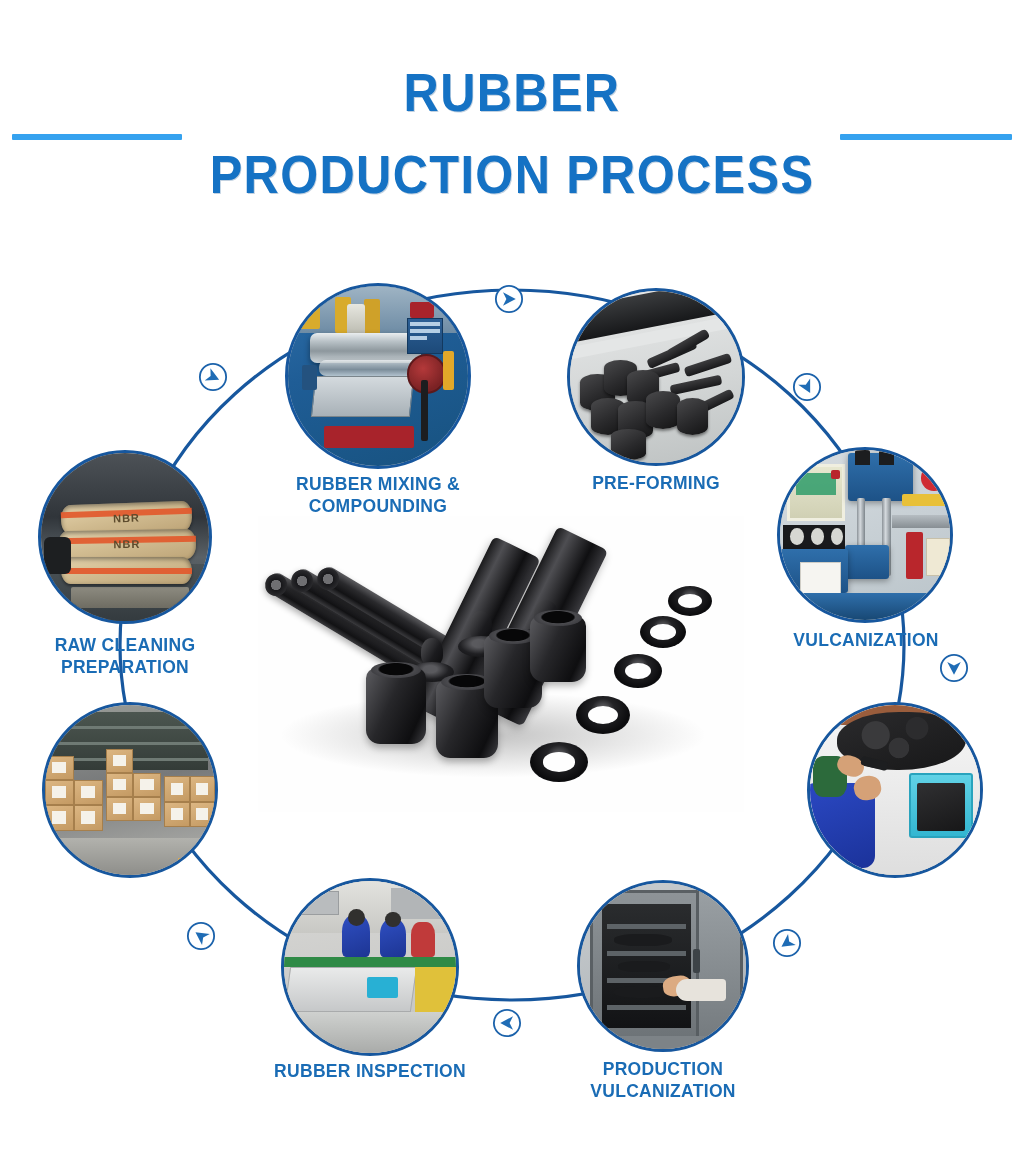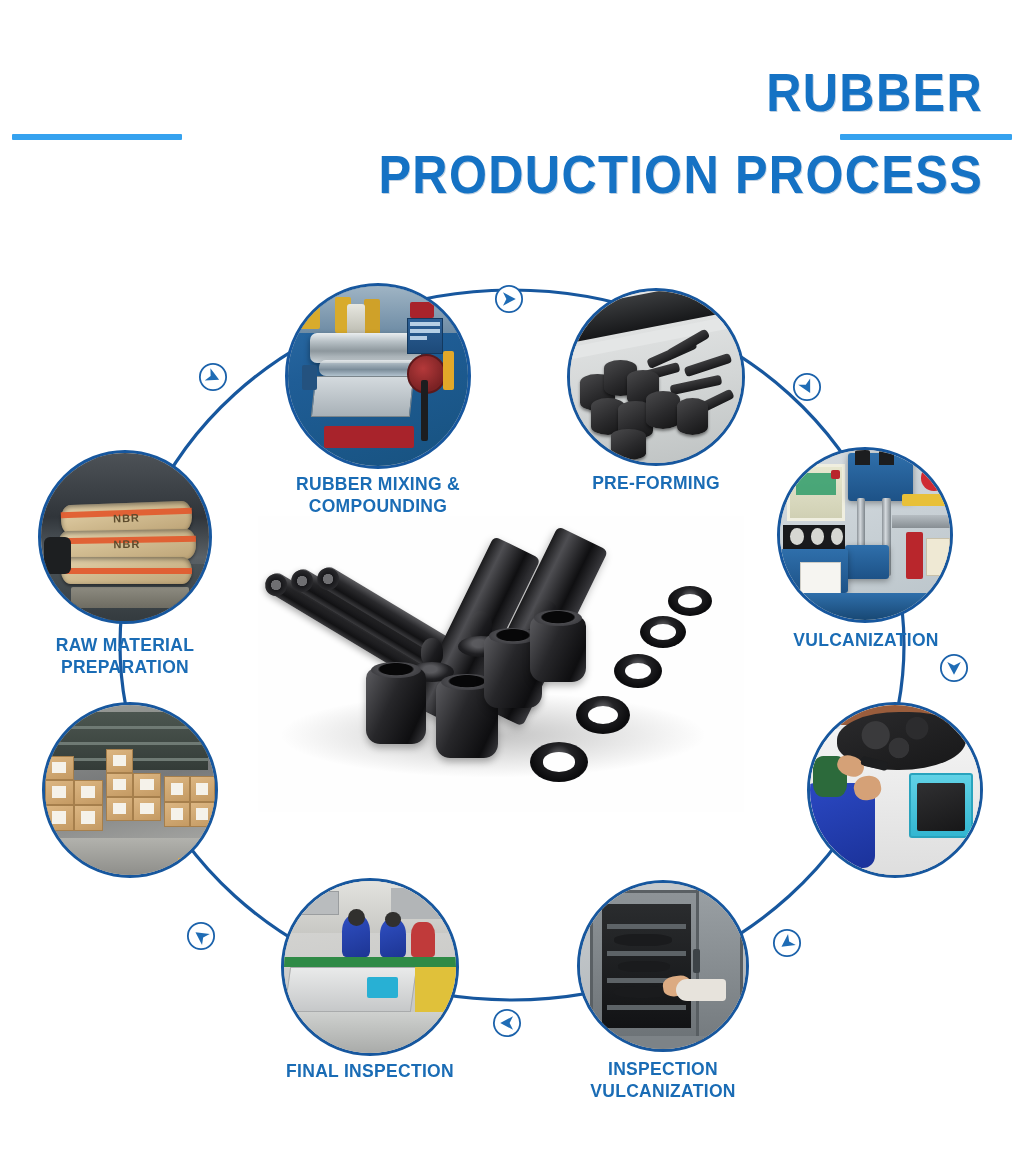--- a/index.html
+++ b/index.html
@@ -12,7 +12,7 @@
   #page { position: relative; width: 1024px; height: 1174px; background:#fff; }
 
   
-  .title-block { position:absolute; left:0; top:66px; width:1024px; text-align:right; }
+  .title-block { position:absolute; left:0; top:66px; width:1024px; text-align:center; }
   .title-line1, .title-line2 {
     color:#1572c4;
     font-weight:900;

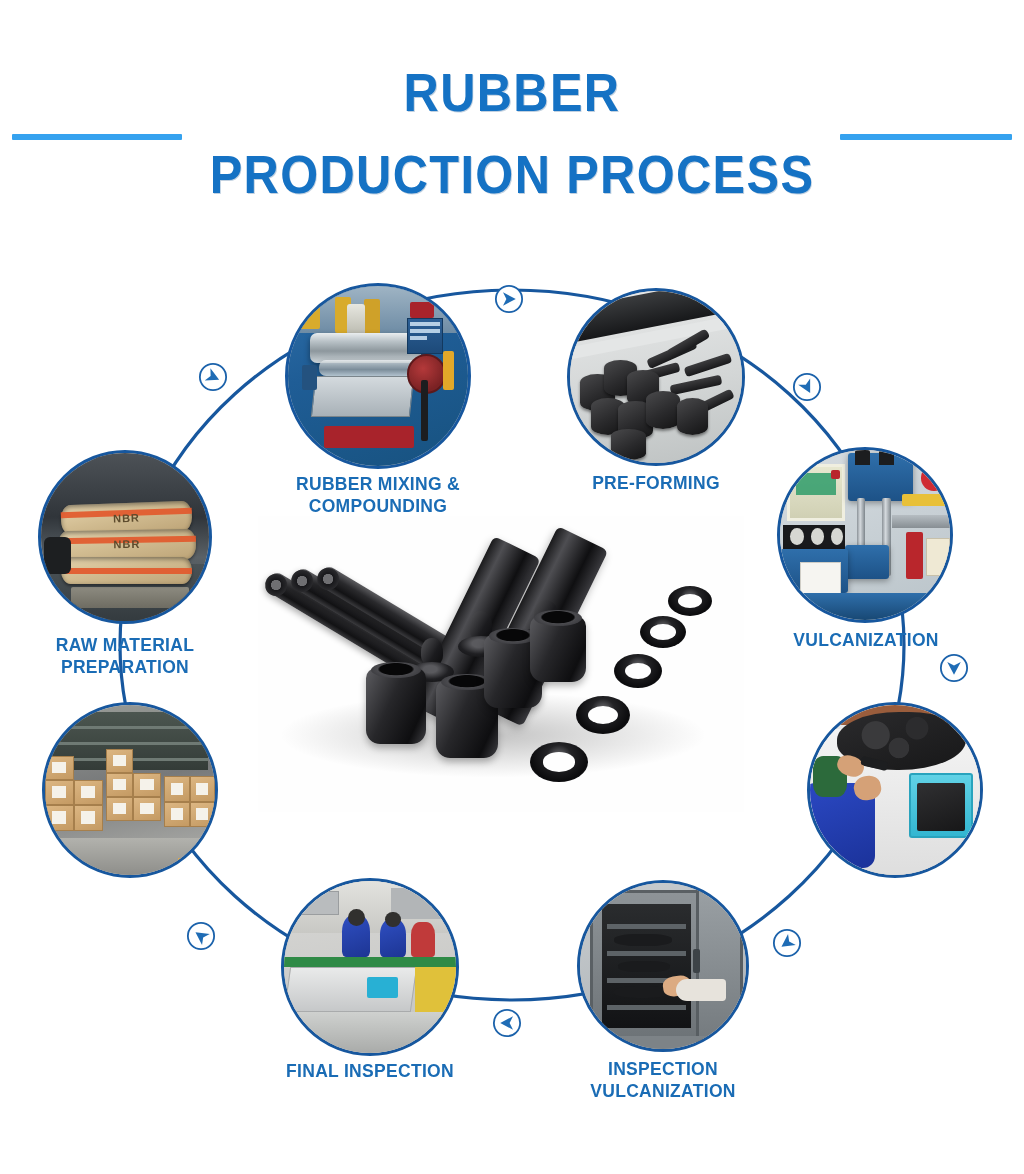--- a/index.html
+++ b/index.html
@@ -250,7 +250,7 @@
         <div class="sc-abs" style="left:2%; top:50%; width:16%; height:22%; background:#1d1f21; border-radius:6px;"></div>
       </div>
     </div>
-    <div class="caption" style="left:-38px; top:184px; width:250px;">RAW MATERIAL
+    <div class="caption" style="left:-38px; top:184px; width:250px;">RAW CLEANING
 PREPARATION</div>
   </div>
 

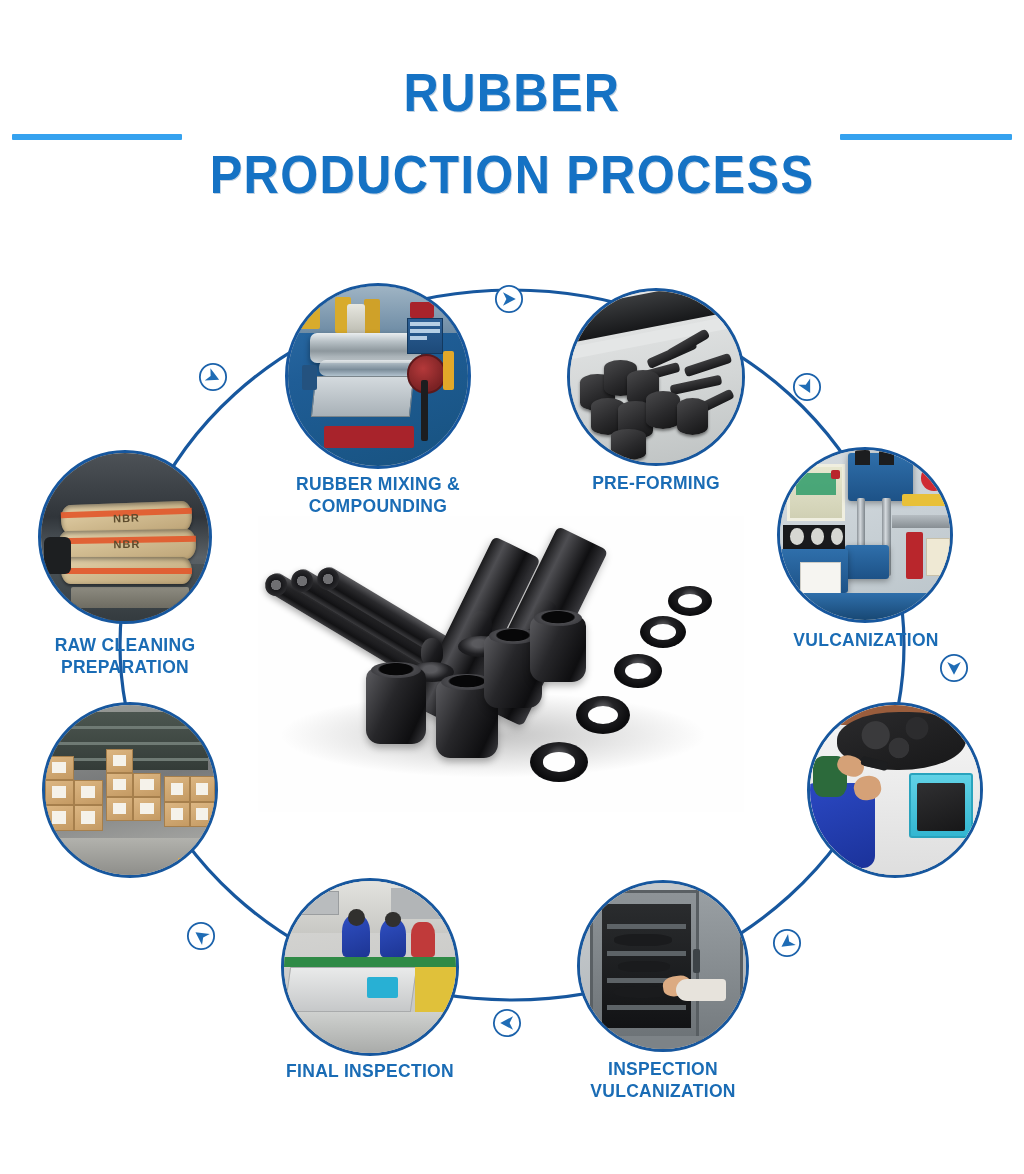--- a/index.html
+++ b/index.html
@@ -403,7 +403,7 @@
         <div class="sc-abs" style="left:0%; top:76%; width:100%; height:24%; background:linear-gradient(180deg,#cfd1cf,#a9aba9);"></div>
       </div>
     </div>
-    <div class="caption" style="left:-36px; top:182px; width:250px;">FINAL INSPECTION</div>
+    <div class="caption" style="left:-36px; top:182px; width:250px;">RUBBER INSPECTION</div>
   </div>
 
   <div class="node" style="left:42px; top:702px;">

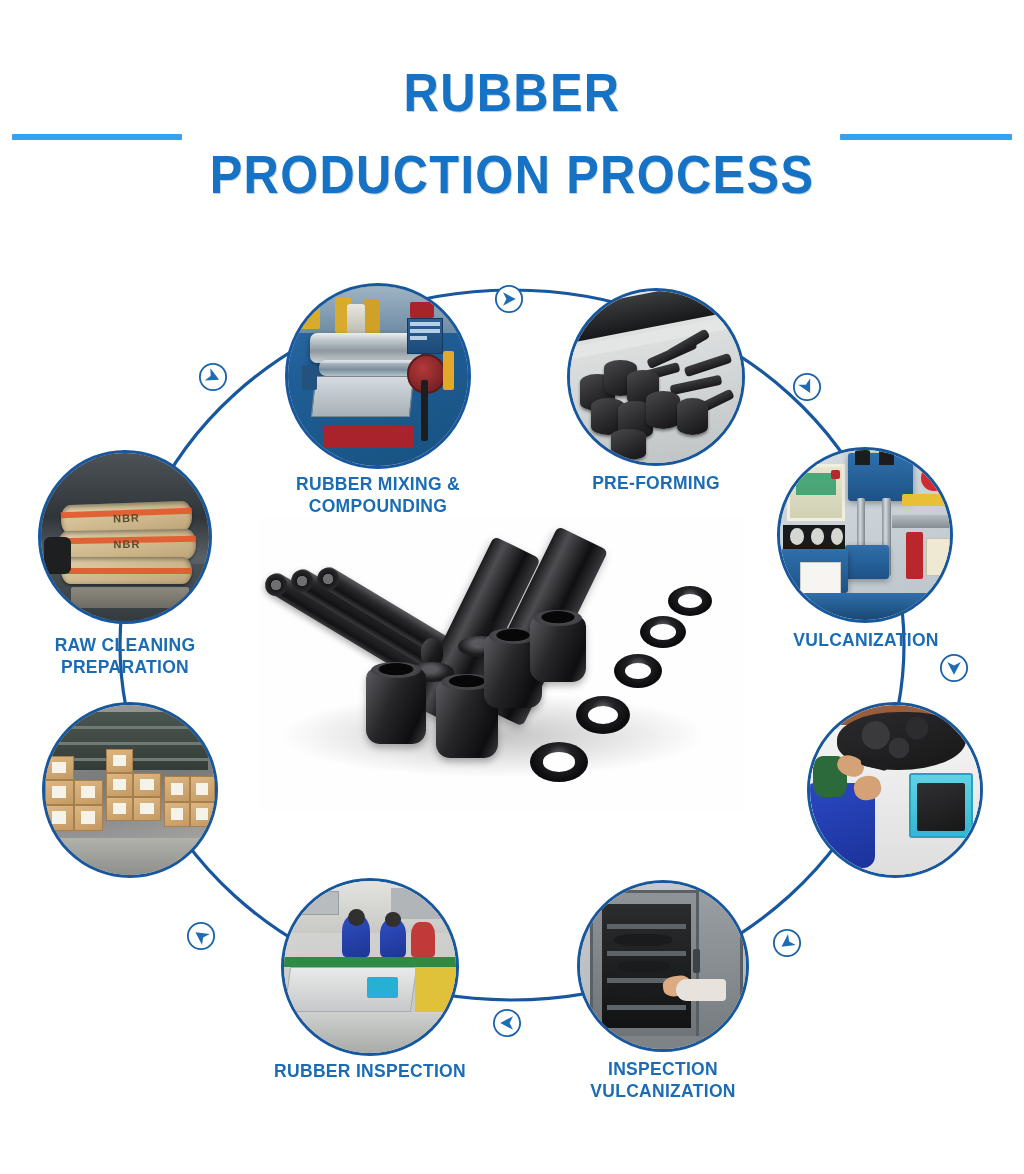--- a/index.html
+++ b/index.html
@@ -380,7 +380,7 @@
         <div class="sc-abs" style="left:0%; bottom:0%; width:100%; height:8%; background:#7d8387;"></div>
       </div>
     </div>
-    <div class="caption" style="left:-34px; top:178px; width:240px;">INSPECTION
+    <div class="caption" style="left:-34px; top:178px; width:240px;">PRODUCTION
 VULCANIZATION</div>
   </div>
 

